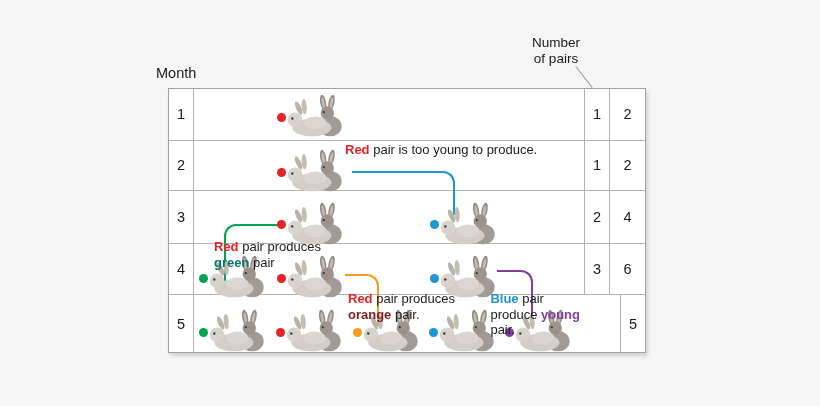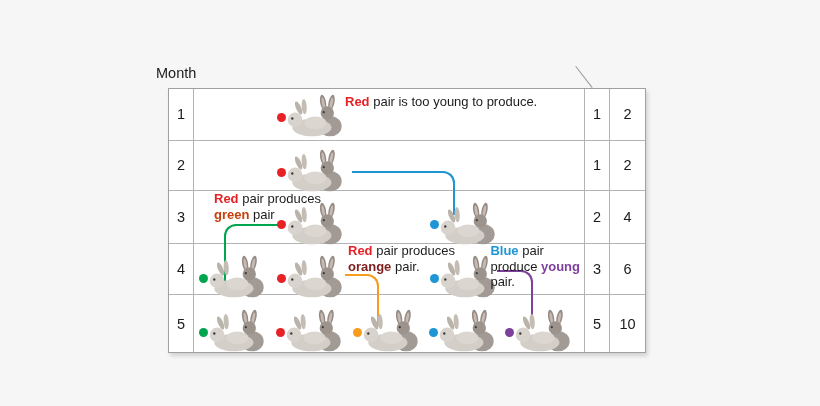--- a/index.html
+++ b/index.html
@@ -103,6 +103,7 @@
   </svg>
 
   <div class="month-label">Month</div>
+  <div class="col-hdr pairs-hdr">Number of pairs</div>
   <div class="pointer-line"></div>
 
   <div class="table">

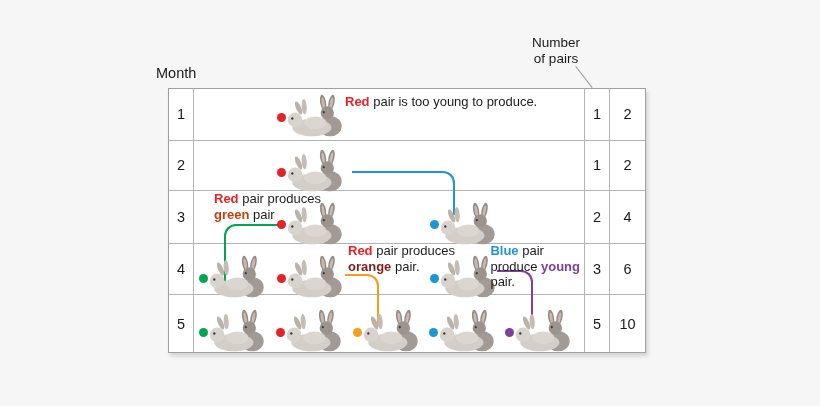--- a/index.html
+++ b/index.html
@@ -65,7 +65,7 @@
   
   .caption{
     position:absolute; font-size:13px; line-height:15.5px; color:#1c1c1c;
-    white-space:nowrap; z-index:6;
+    white-space:nowrap; z-index:6;margin-top:48px;
   }
   .caption .seg[data-color]{ font-weight:bold; }
   .cap-r1{ left:345px; top:94px; }

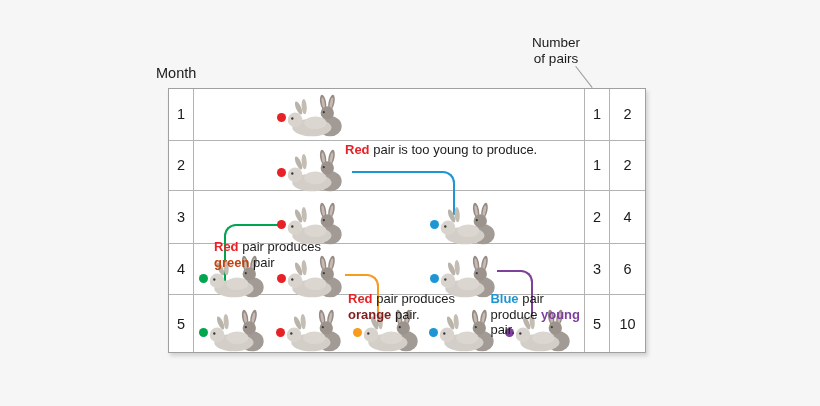--- a/index.html
+++ b/index.html
@@ -223,7 +223,7 @@
   </div>
   <div class="caption cap-r3">
     <span class="seg" data-color="rows.2.caption.0.color" style="color: rgb(230, 34, 38);">Red</span><span class="seg"> pair produces</span><br>
-    <span class="seg" data-color="rows.2.caption.2.color" style="color: #c2410c;">green</span><span class="seg"> pair</span>
+    <span class="seg" data-color="rows.2.caption.2.color" style="color: #0f766e;">green</span><span class="seg"> pair</span>
   </div>
   <div class="caption cap-r4a">
     <span class="seg" data-color="rows.3.caption_left.0.color" style="color: rgb(230, 34, 38);">Red</span><span class="seg"> pair produces</span><br>

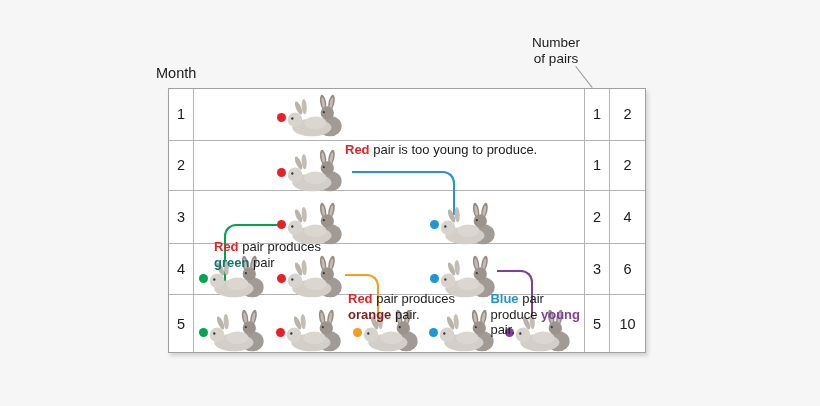--- a/index.html
+++ b/index.html
@@ -135,7 +135,6 @@
       <div class="cell cell-month">5</div>
       <div class="cell cell-main"></div>
       <div class="cell cell-pairs">5</div>
-      <div class="cell cell-total">10</div>
     </div>
   </div>
 

